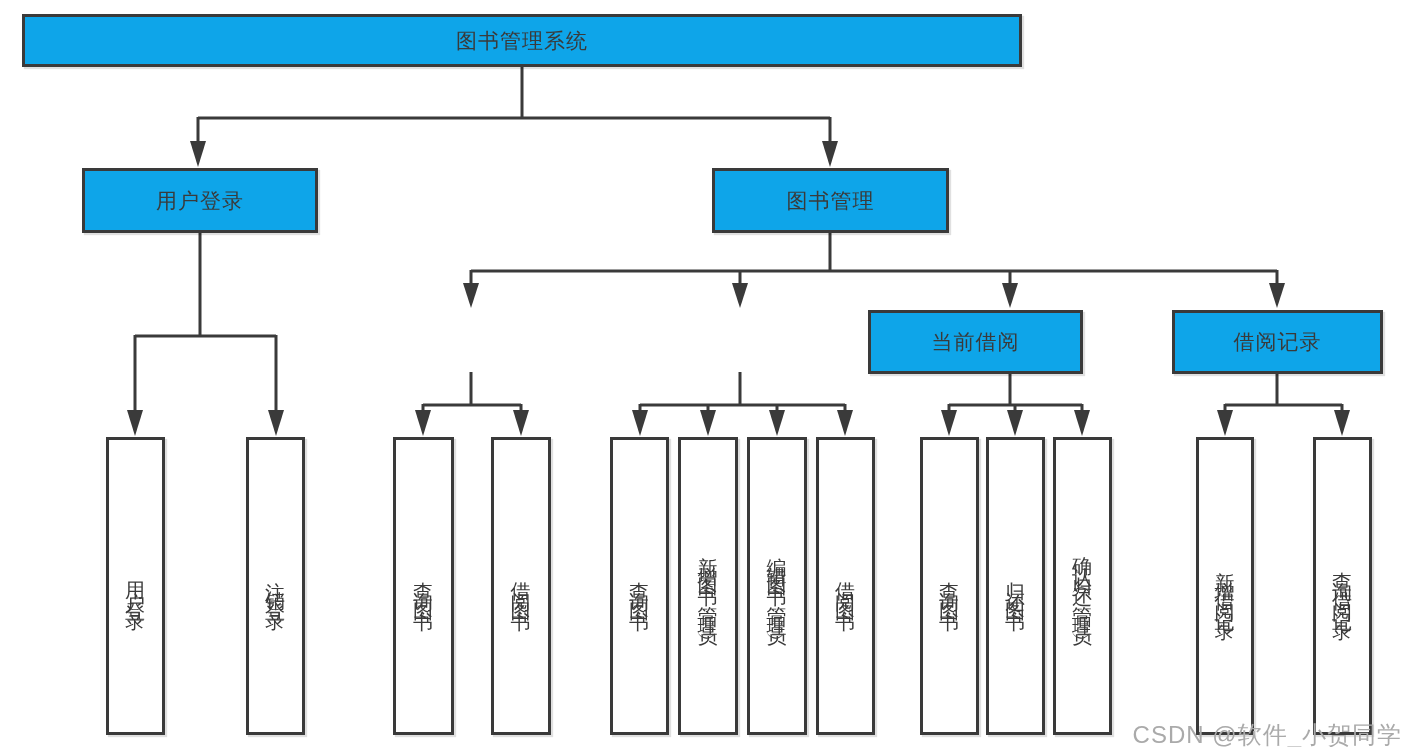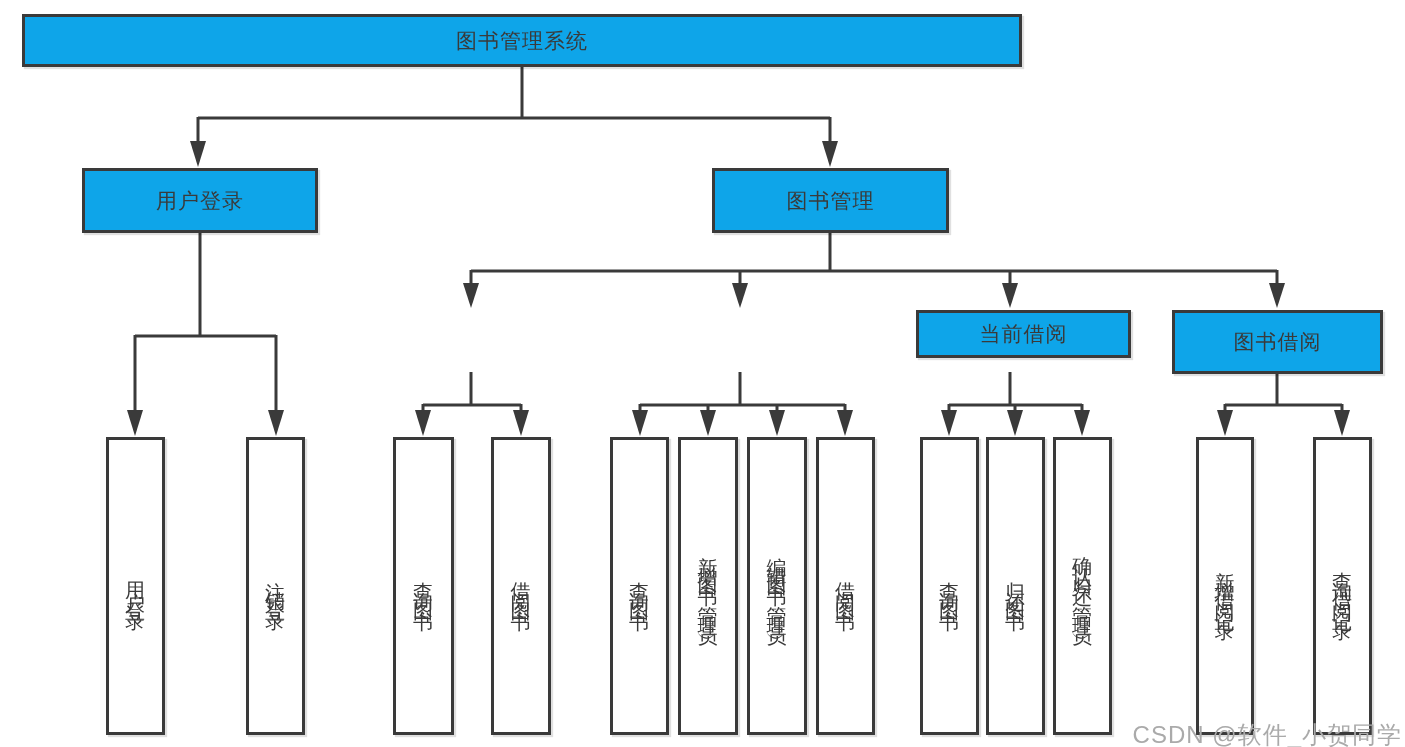--- a/index.html
+++ b/index.html
@@ -126,7 +126,7 @@
   <div class="box" style="left:82px; top:168px; width:236px; height:65px;">用户登录</div>
   <div class="box" style="left:712px; top:168px; width:237px; height:65px;">图书管理</div>
 
-  <div class="box" style="left:916px; top:310px; width:215px; height:48px;">当前借阅</div>
+  <div class="box" style="left:868px; top:310px; width:215px; height:64px;">当前借阅</div>
   <div class="box" style="left:1172px; top:310px; width:211px; height:64px;">图书借阅</div>
 
   <div class="vbox" style="left:106px; width:59px;">用户登录</div>

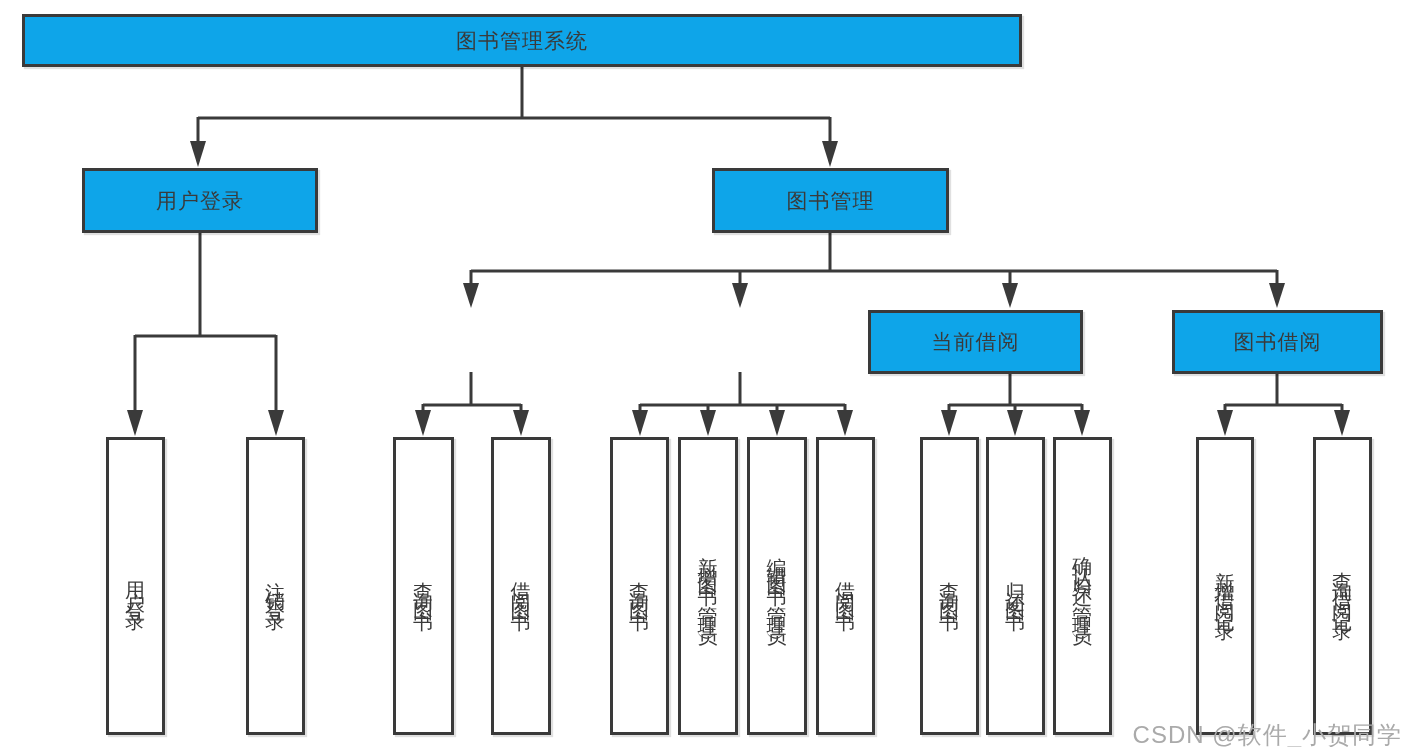--- a/index.html
+++ b/index.html
@@ -127,7 +127,7 @@
   <div class="box" style="left:712px; top:168px; width:237px; height:65px;">图书管理</div>
 
   <div class="box" style="left:868px; top:310px; width:215px; height:64px;">当前借阅</div>
-  <div class="box" style="left:1172px; top:310px; width:211px; height:64px;">图书借阅</div>
+  <div class="box" style="left:1172px; top:310px; width:211px; height:64px;">借阅记录</div>
 
   <div class="vbox" style="left:106px; width:59px;">用户登录</div>
   <div class="vbox" style="left:246px; width:59px;">注销登录</div>

